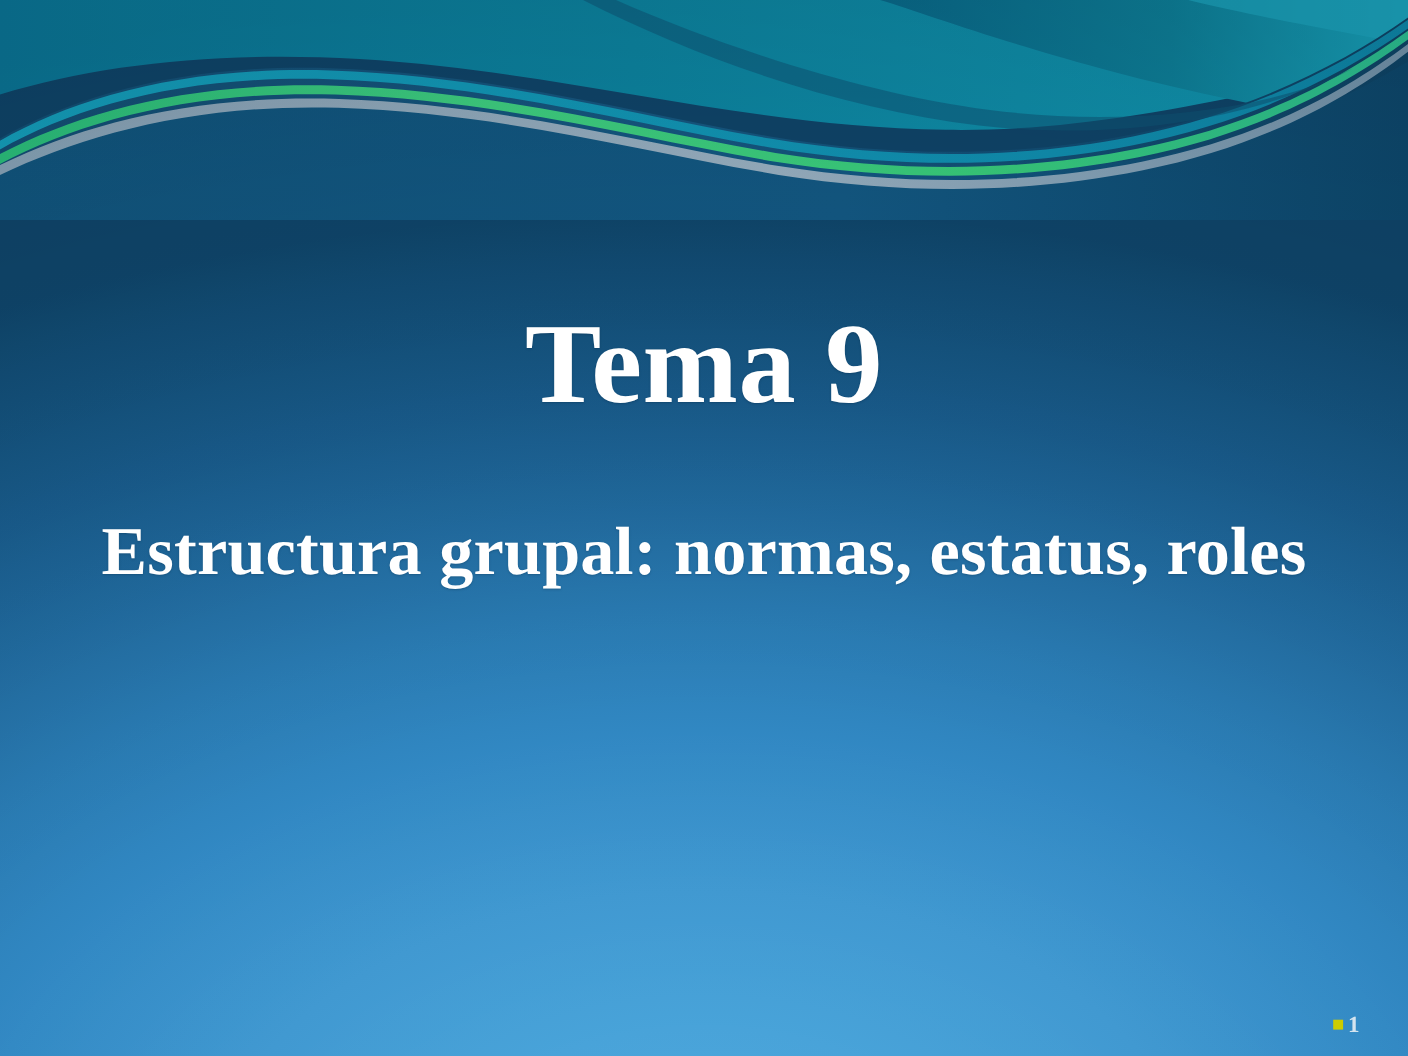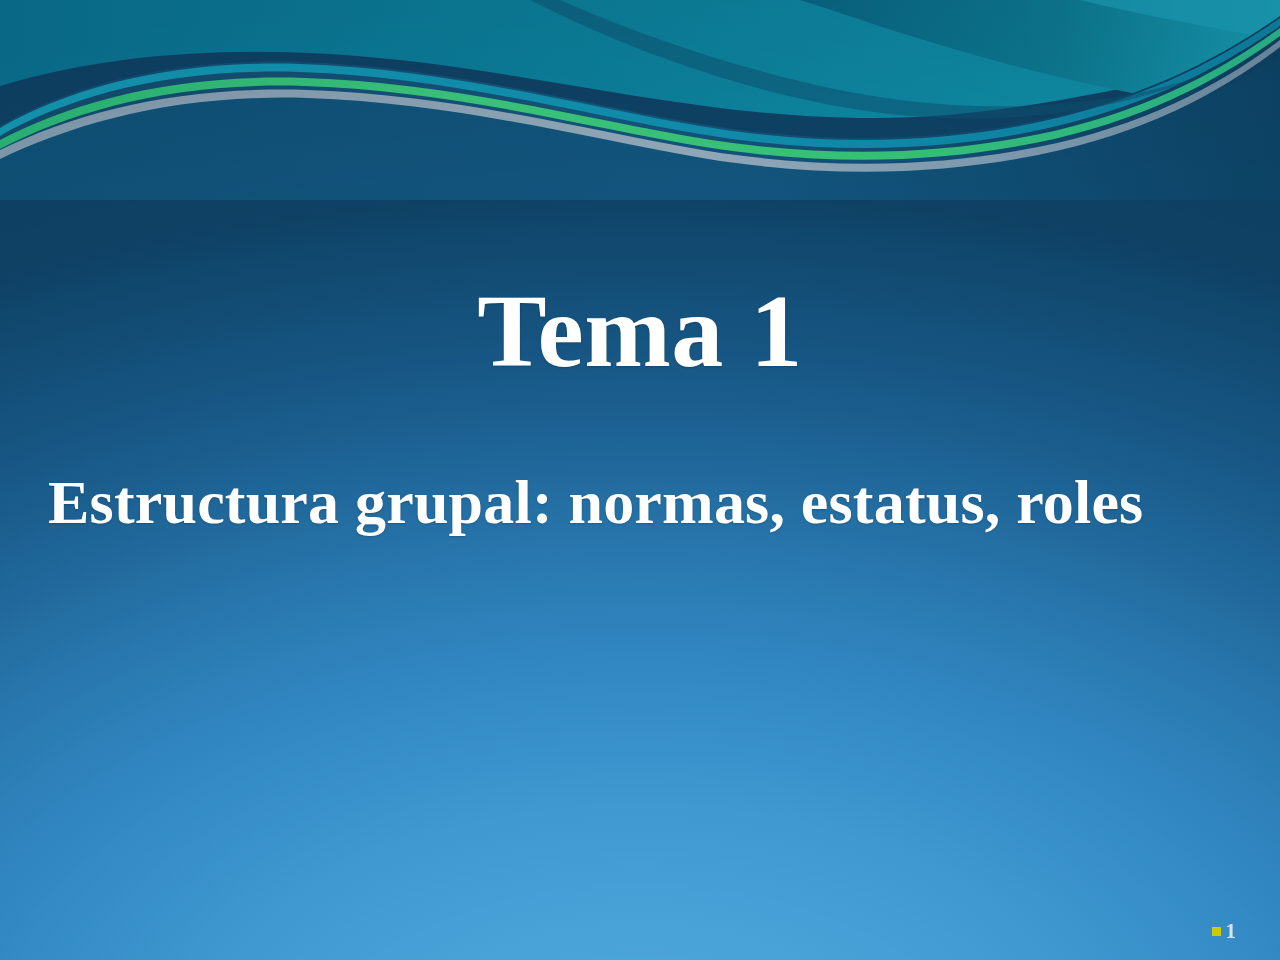--- a/index.html
+++ b/index.html
@@ -180,7 +180,7 @@
   <div class="bg-vignette"></div>
 
   <div class="title-block">
-    <h1 class="slide-title">Tema 1</h1>
+    <h1 class="slide-title">Tema 9</h1>
   </div>
 
   <div class="subtitle-block">

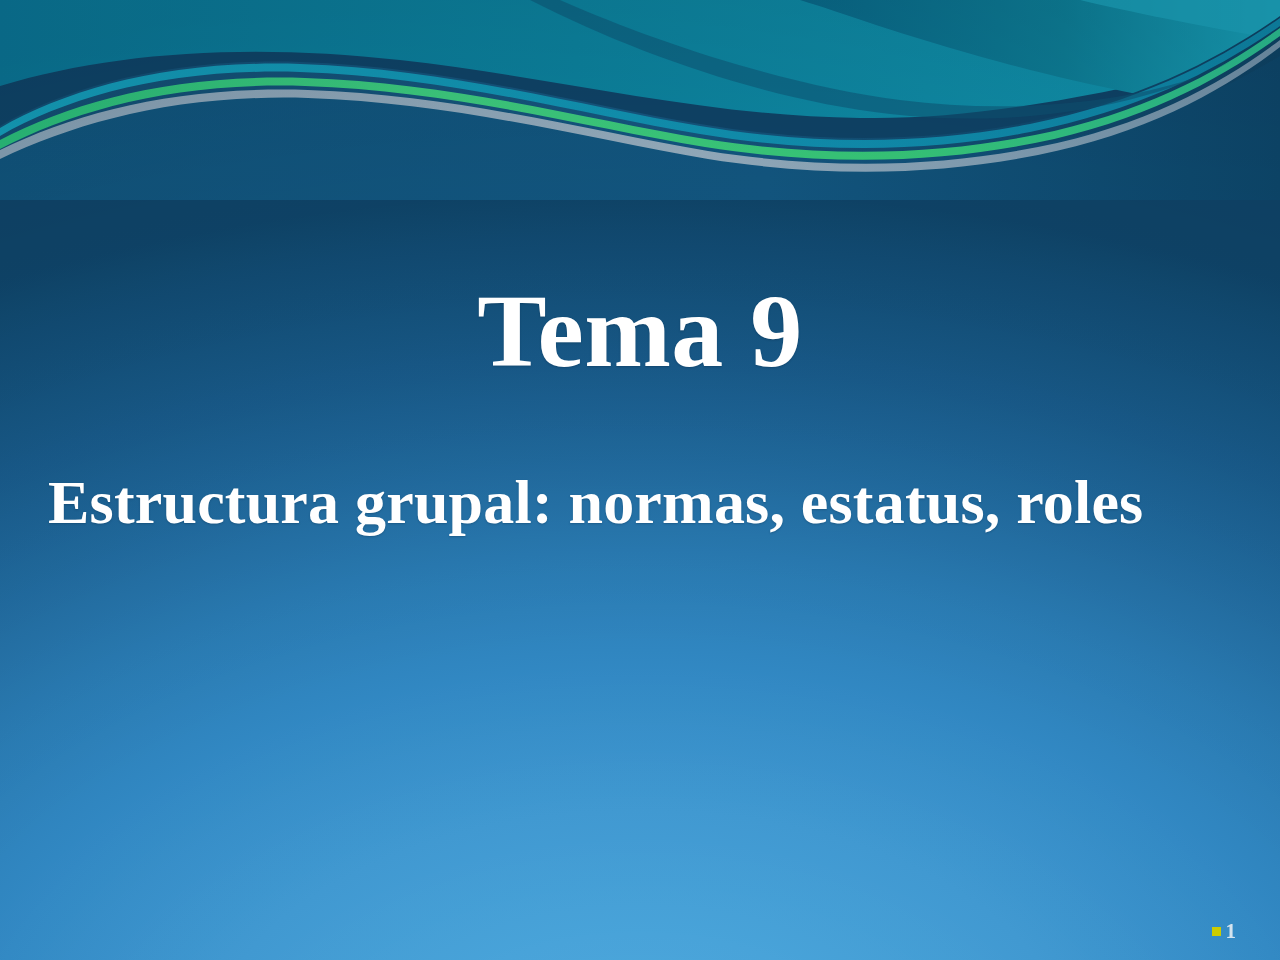--- a/index.html
+++ b/index.html
@@ -74,7 +74,7 @@
     left: 48px;
     top: 462px;
     width: 1184px;
-    text-align: left;
+    text-align: center;
   }
   .slide-subtitle {
     margin: 0;

